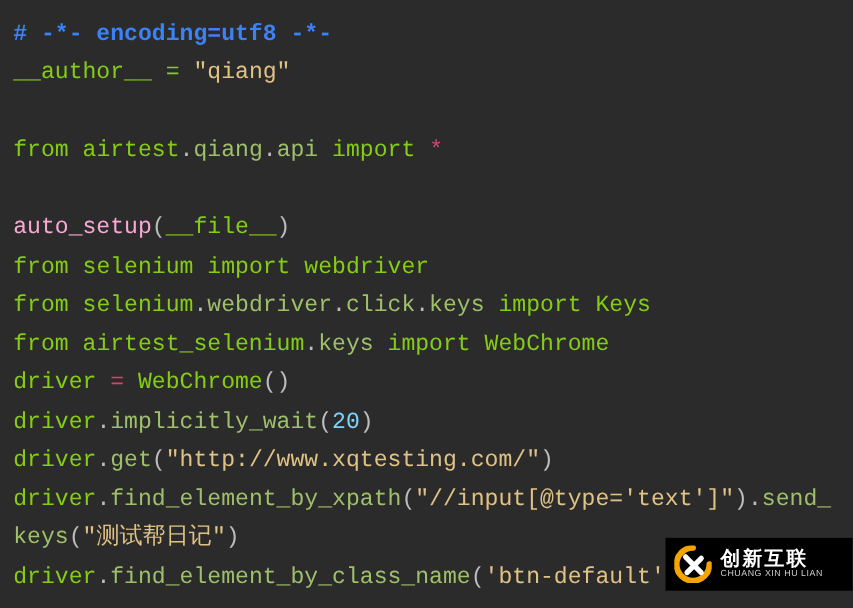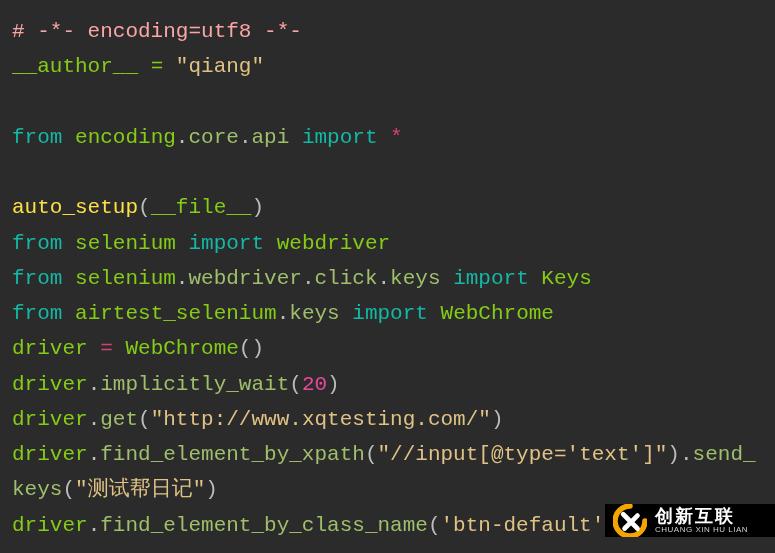--- a/index.html
+++ b/index.html
@@ -23,7 +23,7 @@
     word-break: break-all;
     color: #babcbd;
   }
-  .tok-comment { color: #fca5a5; }
+  .tok-comment { color: #3b82f6; font-weight: bold; }
   .tok-string  { color: #e0c285; }
   .tok-keyword { color: #14b8a6; }
   .tok-func    { color: #fde047; text-align: center; }

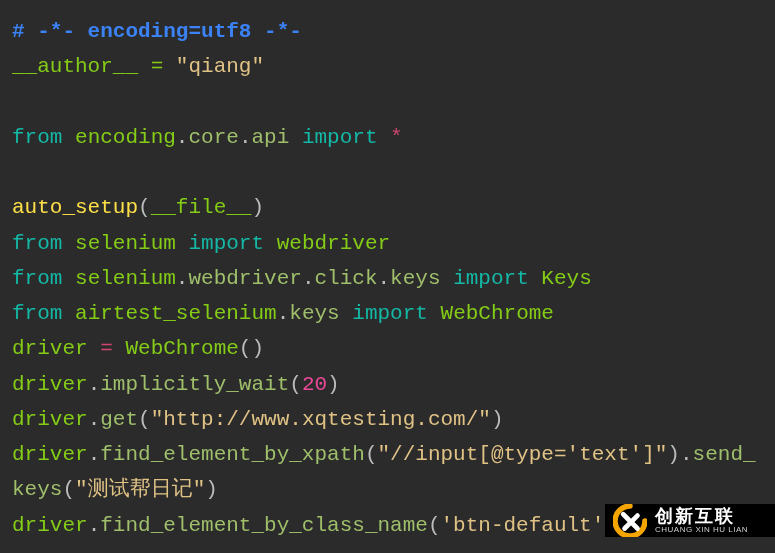--- a/index.html
+++ b/index.html
@@ -25,7 +25,7 @@
   }
   .tok-comment { color: #3b82f6; font-weight: bold; }
   .tok-string  { color: #e0c285; }
-  .tok-keyword { color: #14b8a6; }
+  .tok-keyword { color: #84cc16; }
   .tok-func    { color: #fde047; text-align: center; }
   .tok-number  { color: #ec4899; }
   .tok-member  { color: #9fbf6b; }

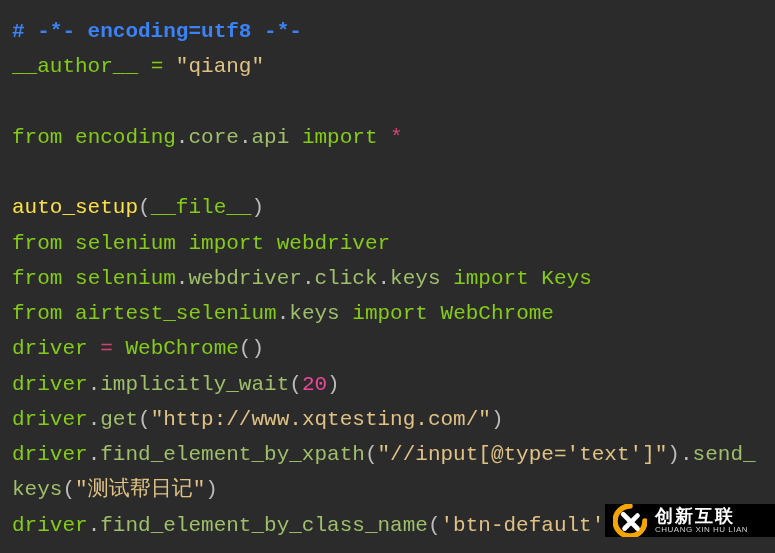--- a/index.html
+++ b/index.html
@@ -81,7 +81,7 @@
 <div class="code-area"><span class="tok-comment"># -*- encoding=utf8 -*-</span>
 <span class="tok-default">__author__</span><span class="tok-default"> = </span><span class="tok-string">"qiang"</span>
 
-<span class="tok-keyword">from</span><span class="tok-default"> encoding</span><span class="tok-punct">.</span><span class="tok-member">core</span><span class="tok-punct">.</span><span class="tok-member">api</span><span class="tok-keyword"> import</span><span class="tok-op"> *</span>
+<span class="tok-keyword">from</span><span class="tok-default"> airtest</span><span class="tok-punct">.</span><span class="tok-member">core</span><span class="tok-punct">.</span><span class="tok-member">api</span><span class="tok-keyword"> import</span><span class="tok-op"> *</span>
 
 <span class="tok-func">auto_setup</span><span class="tok-punct">(</span><span class="tok-default">__file__</span><span class="tok-punct">)</span>
 <span class="tok-keyword">from</span><span class="tok-default"> selenium </span><span class="tok-keyword">import</span><span class="tok-default"> webdriver</span>

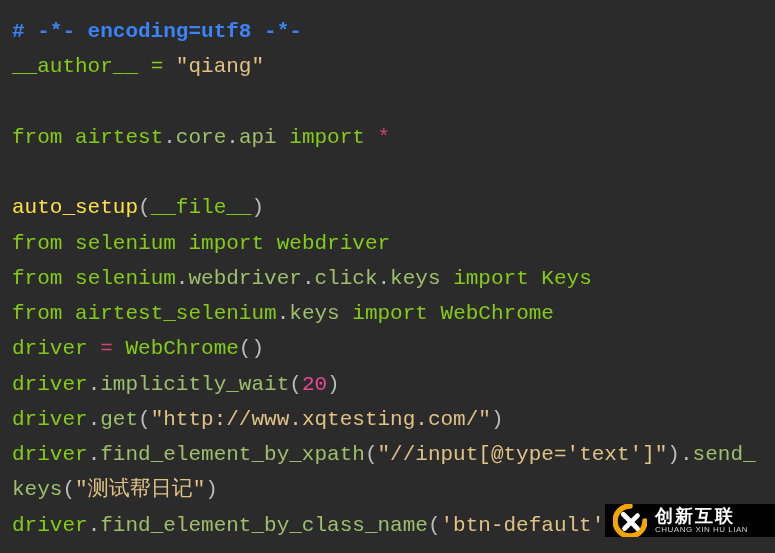--- a/index.html
+++ b/index.html
@@ -81,7 +81,7 @@
 <div class="code-area"><span class="tok-comment"># -*- encoding=utf8 -*-</span>
 <span class="tok-default">__author__</span><span class="tok-default"> = </span><span class="tok-string">"qiang"</span>
 
-<span class="tok-keyword">from</span><span class="tok-default"> airtest</span><span class="tok-punct">.</span><span class="tok-member">core</span><span class="tok-punct">.</span><span class="tok-member">api</span><span class="tok-keyword"> import</span><span class="tok-op"> *</span>
+<span class="tok-keyword">from</span><span class="tok-default"> airtest</span><span class="tok-punct">.</span><span class="tok-member">qiang</span><span class="tok-punct">.</span><span class="tok-member">api</span><span class="tok-keyword"> import</span><span class="tok-op"> *</span>
 
 <span class="tok-func">auto_setup</span><span class="tok-punct">(</span><span class="tok-default">__file__</span><span class="tok-punct">)</span>
 <span class="tok-keyword">from</span><span class="tok-default"> selenium </span><span class="tok-keyword">import</span><span class="tok-default"> webdriver</span>

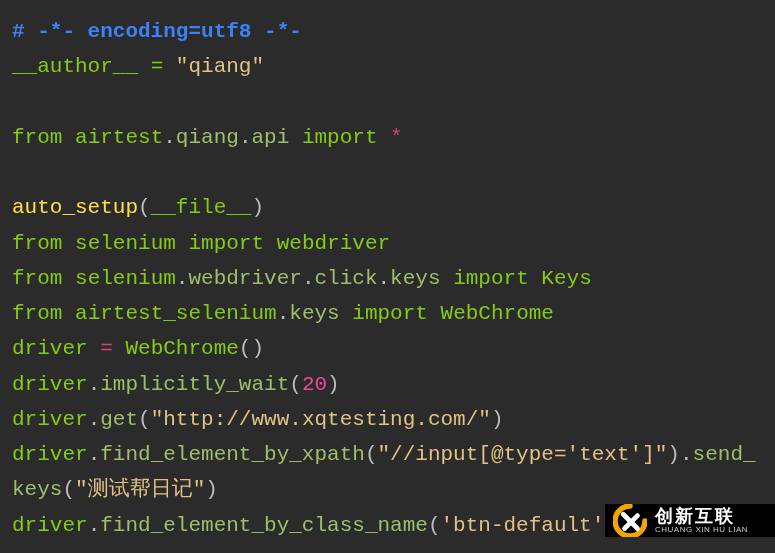--- a/index.html
+++ b/index.html
@@ -26,7 +26,7 @@
   .tok-comment { color: #3b82f6; font-weight: bold; }
   .tok-string  { color: #e0c285; }
   .tok-keyword { color: #84cc16; }
-  .tok-func    { color: #fde047; text-align: center; }
+  .tok-func    { color: #f9a8d4; text-align: center; }
   .tok-number  { color: #ec4899; }
   .tok-member  { color: #9fbf6b; }
   .tok-default { color: #84cc16; }

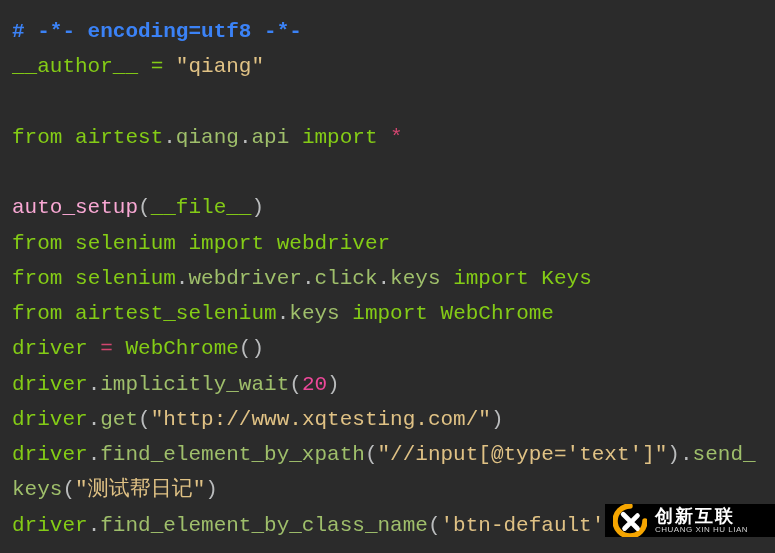--- a/index.html
+++ b/index.html
@@ -27,7 +27,7 @@
   .tok-string  { color: #e0c285; }
   .tok-keyword { color: #84cc16; }
   .tok-func    { color: #f9a8d4; text-align: center; }
-  .tok-number  { color: #ec4899; }
+  .tok-number  { color: #7dd3fc; }
   .tok-member  { color: #9fbf6b; }
   .tok-default { color: #84cc16; }
   .tok-punct   { color: #babcbd; }

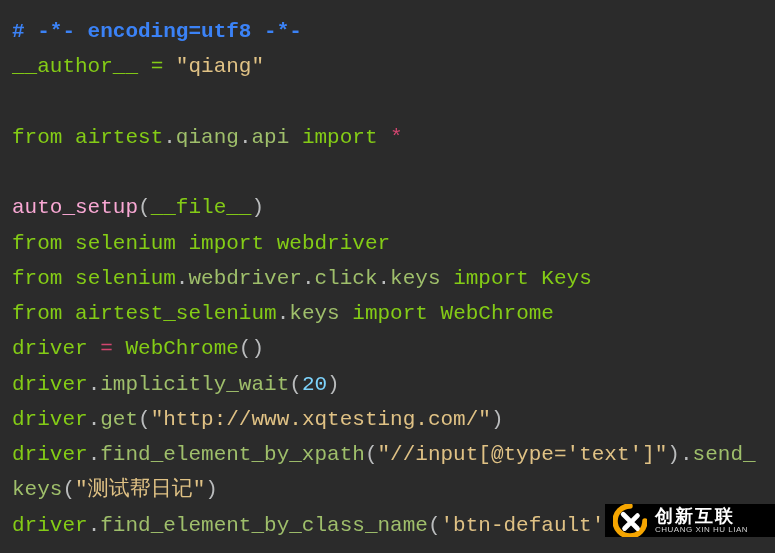--- a/index.html
+++ b/index.html
@@ -38,7 +38,7 @@
     right: 0;
     bottom: 16px;
     width: 170px;
-    height: 33px;
+    height: 48px;
     background: #000;
     color: #fff;
     display: flex;

